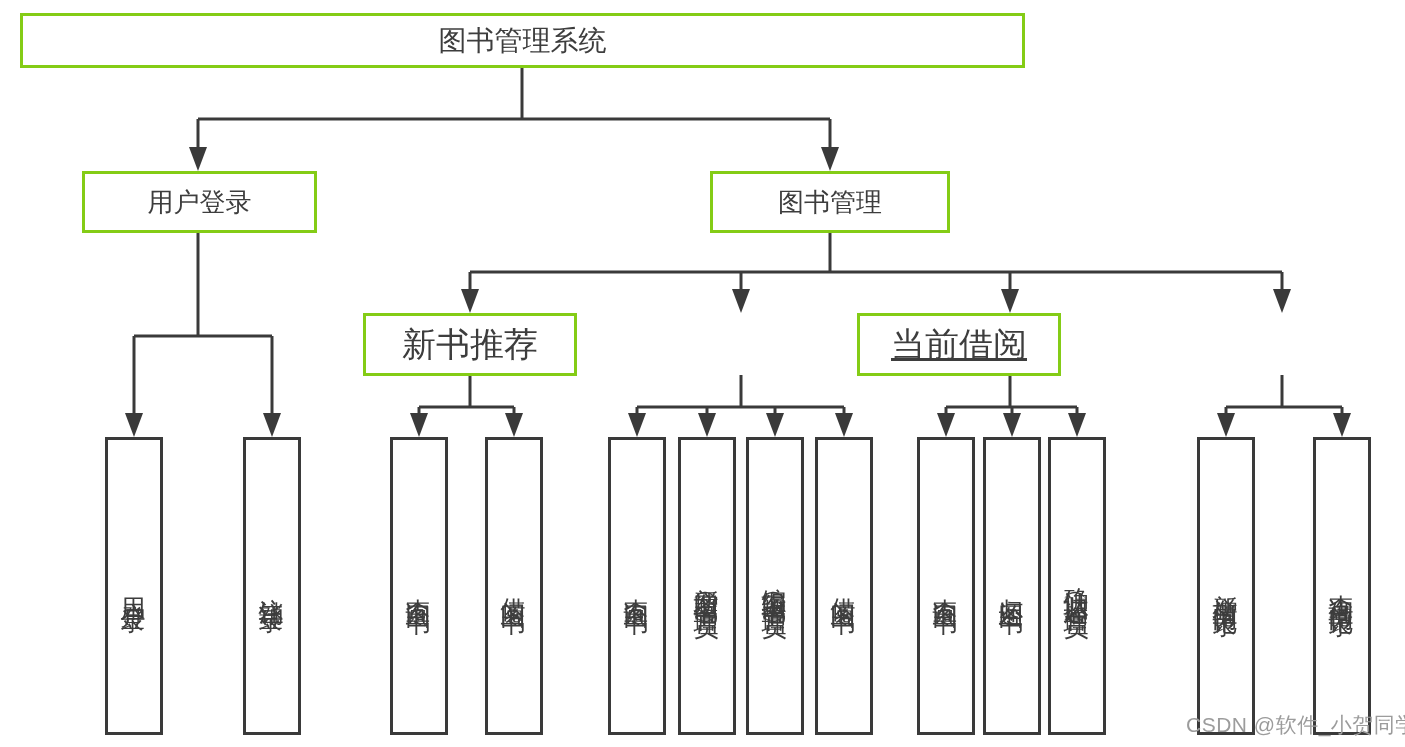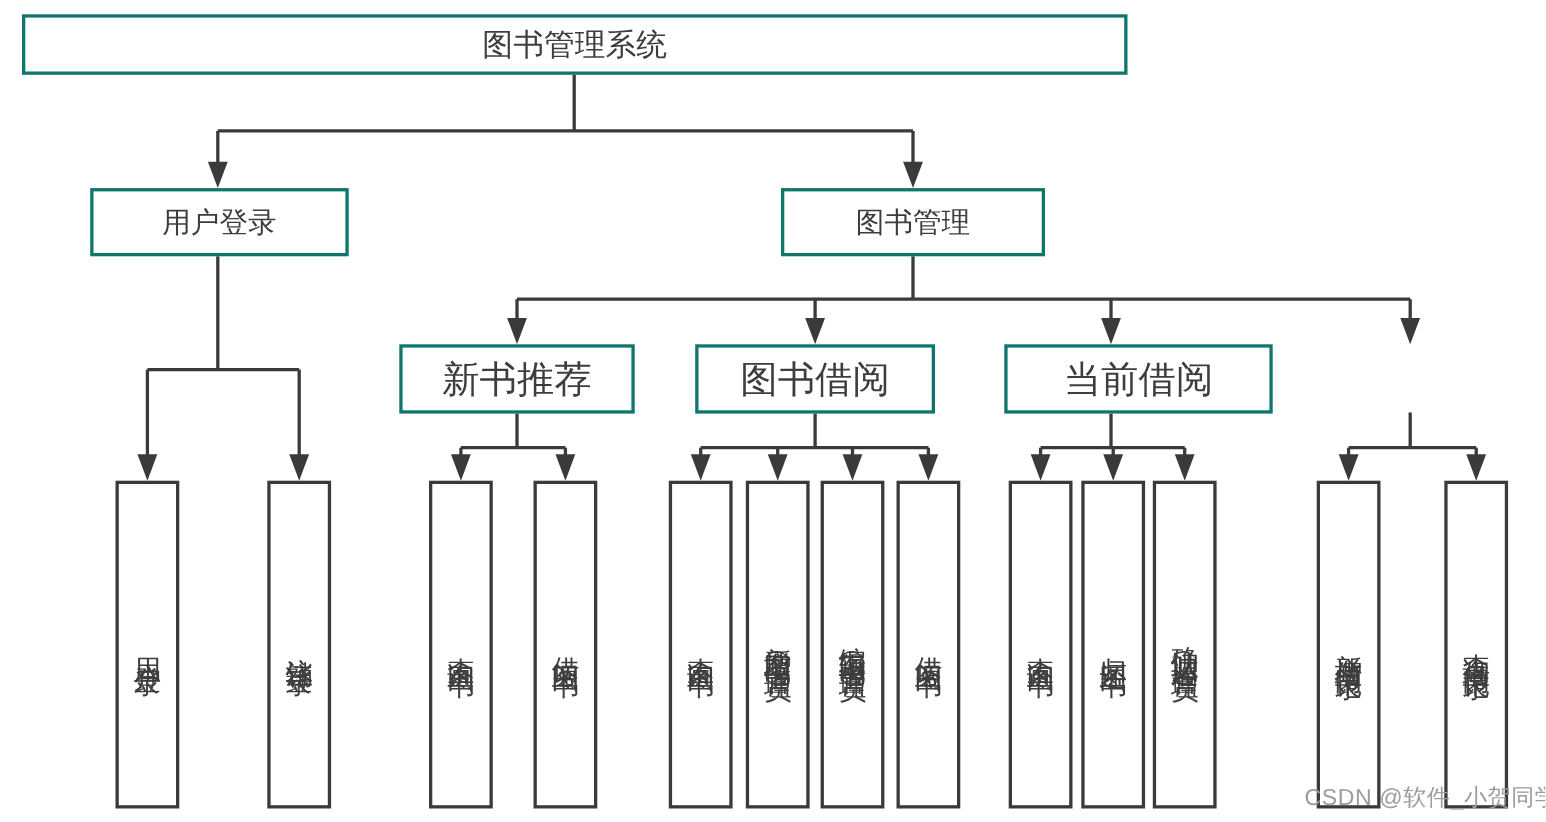--- a/index.html
+++ b/index.html
@@ -24,7 +24,7 @@
   .node {
     position: absolute;
     box-sizing: border-box;
-    border: 3px solid #0f766e;
+    border: 3px solid #84cc16;
     background: #ffffff;
     display: flex;
     align-items: center;

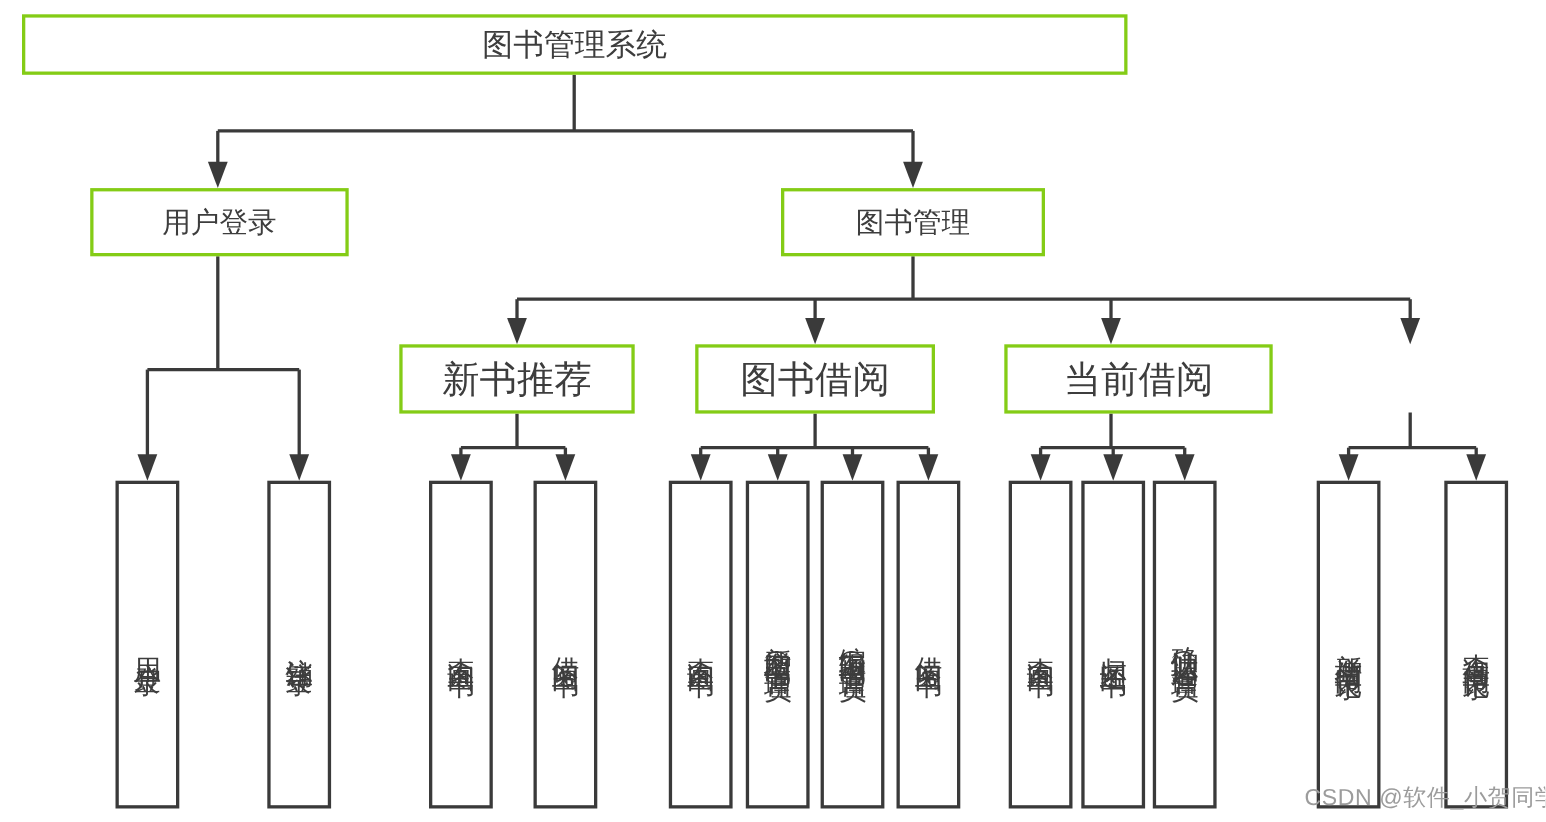--- a/index.html
+++ b/index.html
@@ -160,9 +160,6 @@
   <div class="node node-l3" style="left:363px; width:214px;">
     <span>新书推荐</span>
   </div>
-  <div class="node node-l3" style="left:632px; width:218px;">
-    <span>图书借阅</span>
-  </div>
   <div class="node node-l3" style="left:913px; width:244px;">
     <span>当前借阅</span>
   </div>

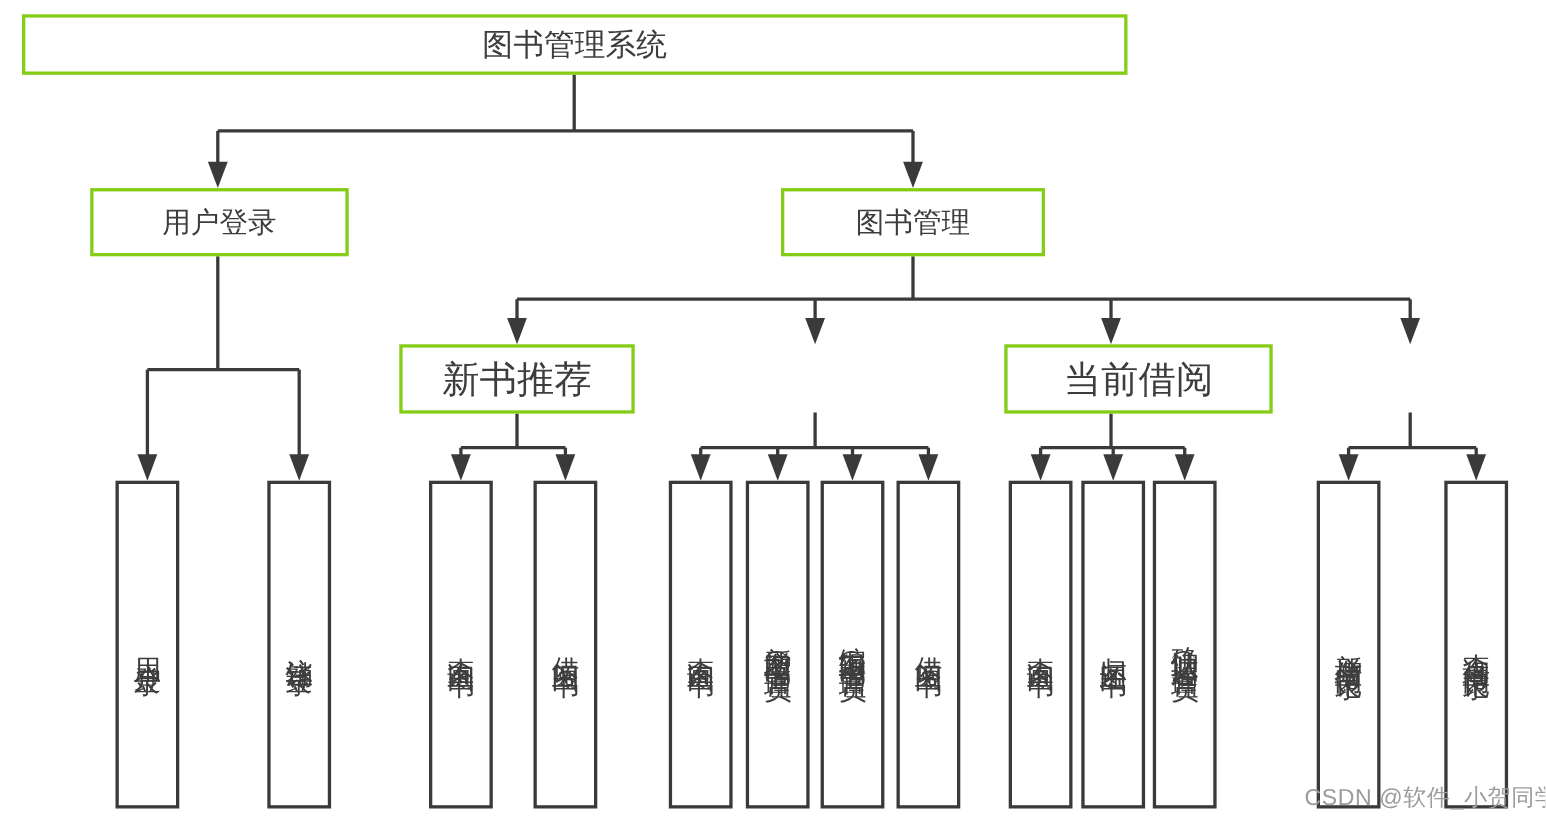--- a/index.html
+++ b/index.html
@@ -160,7 +160,7 @@
   <div class="node node-l3" style="left:363px; width:214px;">
     <span>新书推荐</span>
   </div>
-  <div class="node node-l3" style="left:913px; width:244px;">
+  <div class="node node-l3" style="left:857px; width:204px;text-decoration:underline;">
     <span>当前借阅</span>
   </div>
 

